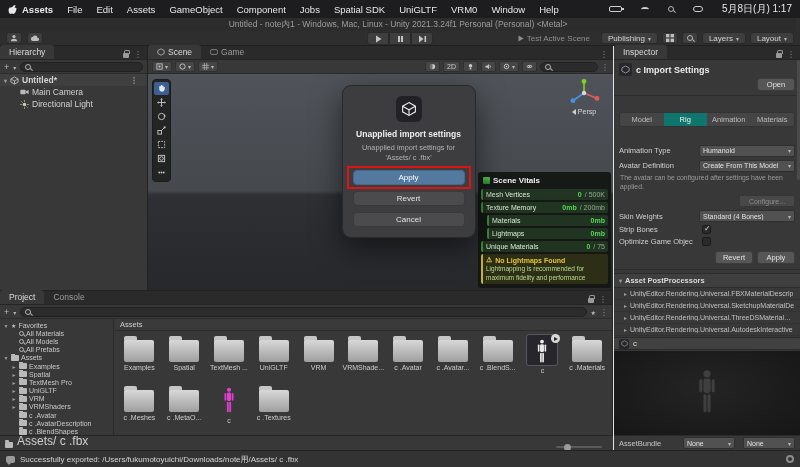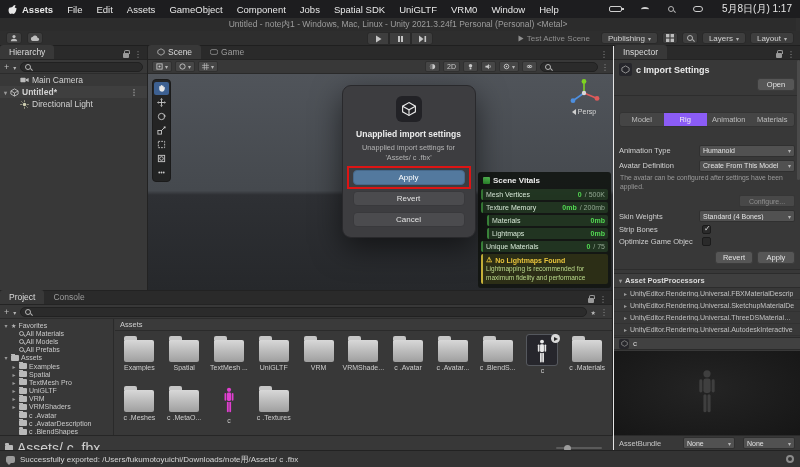--- a/index.html
+++ b/index.html
@@ -251,14 +251,6 @@
           <span class="mag"></span>
         </span>
     </div>
-    <div class="hrow">
-      <span class="ind"></span>
-      <svg width="9" height="8" viewBox="0 0 12 10">
-          <rect x="0.5" y="2" width="7" height="6" rx="1" fill="#bcbcbc"></rect>
-          <polygon points="8,4 11.5,2.2 11.5,7.8 8,6" fill="#bcbcbc"></polygon>
-        </svg>
-      <span>Main Camera</span>
-    </div>
     <div class="hrow scene">
       <span class="c-darrow"></span>
       <svg width="9" height="9" viewBox="0 0 20 20">
@@ -270,6 +262,14 @@
       <span class="strip-icons">
           <span class="c-kebab"></span>
         </span>
+    </div>
+    <div class="hrow">
+      <span class="ind"></span>
+      <svg width="9" height="8" viewBox="0 0 12 10">
+          <rect x="0.5" y="2" width="7" height="6" rx="1" fill="#bcbcbc"></rect>
+          <polygon points="8,4 11.5,2.2 11.5,7.8 8,6" fill="#bcbcbc"></polygon>
+        </svg>
+      <span>Main Camera</span>
     </div>
     <div class="hrow">
       <span class="ind"></span>

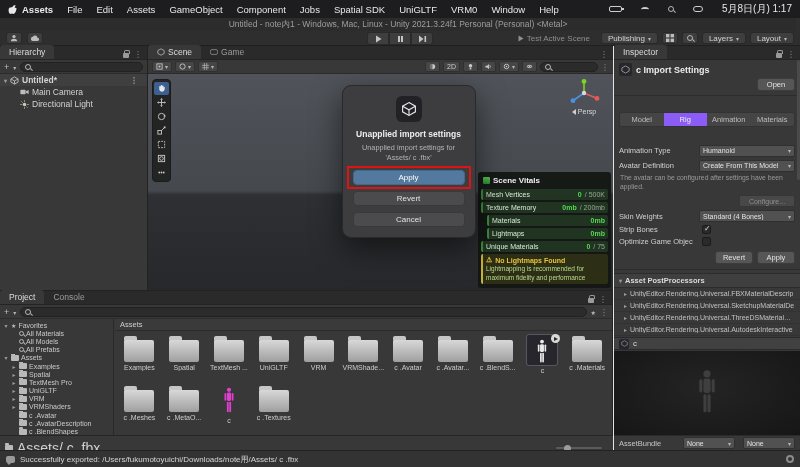--- a/index.html
+++ b/index.html
@@ -89,7 +89,7 @@
 .sbtn{min-width:38px;height:13px;background:#565656;border:1px solid #3c3c3c;border-radius:3px;font-size:7.5px;color:#e3e3e3;text-align:center;line-height:12px;padding:0 4px}
 .itabs{display:flex;margin:16px 5px;background:#454545;border:1px solid #333;border-radius:3px;overflow:hidden}
 .itab{flex:1;text-align:center;font-size:7.5px;line-height:13px;color:#bdbdbd}
-.itab.active{background:#8b5cf6;color:#f0f0f0}
+.itab.active{background:#0f766e;color:#f0f0f0}
 .frow{display:flex;align-items:center;justify-content:space-between;padding:1.5px 5px;font-size:7.5px;color:#cfcfcf}
 .dd{width:96px;height:12px;background:#515151;border:1px solid #303030;border-radius:2px;display:flex;align-items:center;padding:0 3px;font-size:7px;color:#e2e2e2;gap:2px}
 .dd .ddl{flex:1;white-space:nowrap;overflow:hidden;text-overflow:ellipsis}

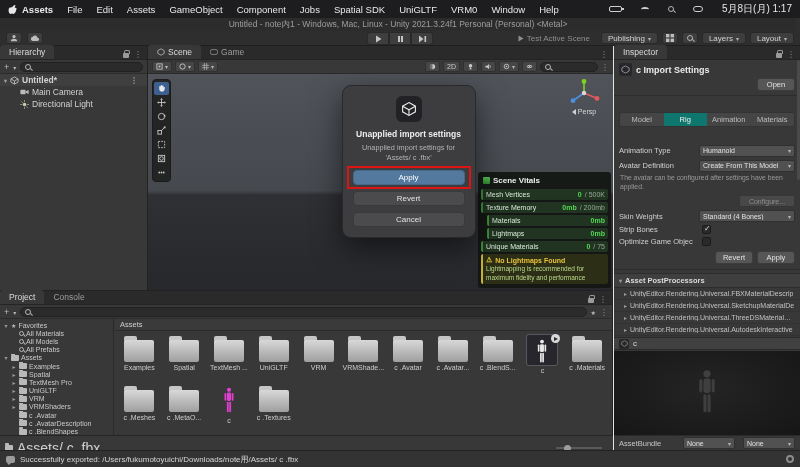--- a/index.html
+++ b/index.html
@@ -130,7 +130,7 @@
 .playov::after{content:"";width:0;height:0;border-top:2.5px solid transparent;border-bottom:2.5px solid transparent;border-left:4px solid #2a2a2a;margin-left:1px}
 .figbox{width:30px;height:30px;display:flex;align-items:flex-end;justify-content:center;margin-top:1px}
 
-#breadcrumb{position:absolute;left:0;top:435px;width:613px;height:15px;background:#383838;border-top:1px solid #262626;display:flex;align-items:center;gap:4px;padding:12px 5px;font-size:14px;color:#cfcfcf;z-index:2}
+#breadcrumb{position:absolute;left:0;top:435px;width:613px;height:15px;background:#383838;border-top:1px solid #262626;display:flex;align-items:flex-end;gap:4px;padding:12px 5px;font-size:12px;color:#cfcfcf;z-index:2}
 #breadcrumb .slider{margin-left:auto;width:46px;height:2px;background:#5a5a5a;border-radius:1px;position:relative;margin-right:6px}
 #breadcrumb .knob{position:absolute;left:8px;top:-2.5px;width:7px;height:7px;border-radius:50%;background:#9c9c9c}
 #statusbar{position:absolute;left:0;top:450px;width:800px;height:17px;background:#333;border-top:1px solid #222;display:flex;align-items:center;gap:5px;padding:0 6px;font-size:8px;color:#d6d6d6;z-index:2}

